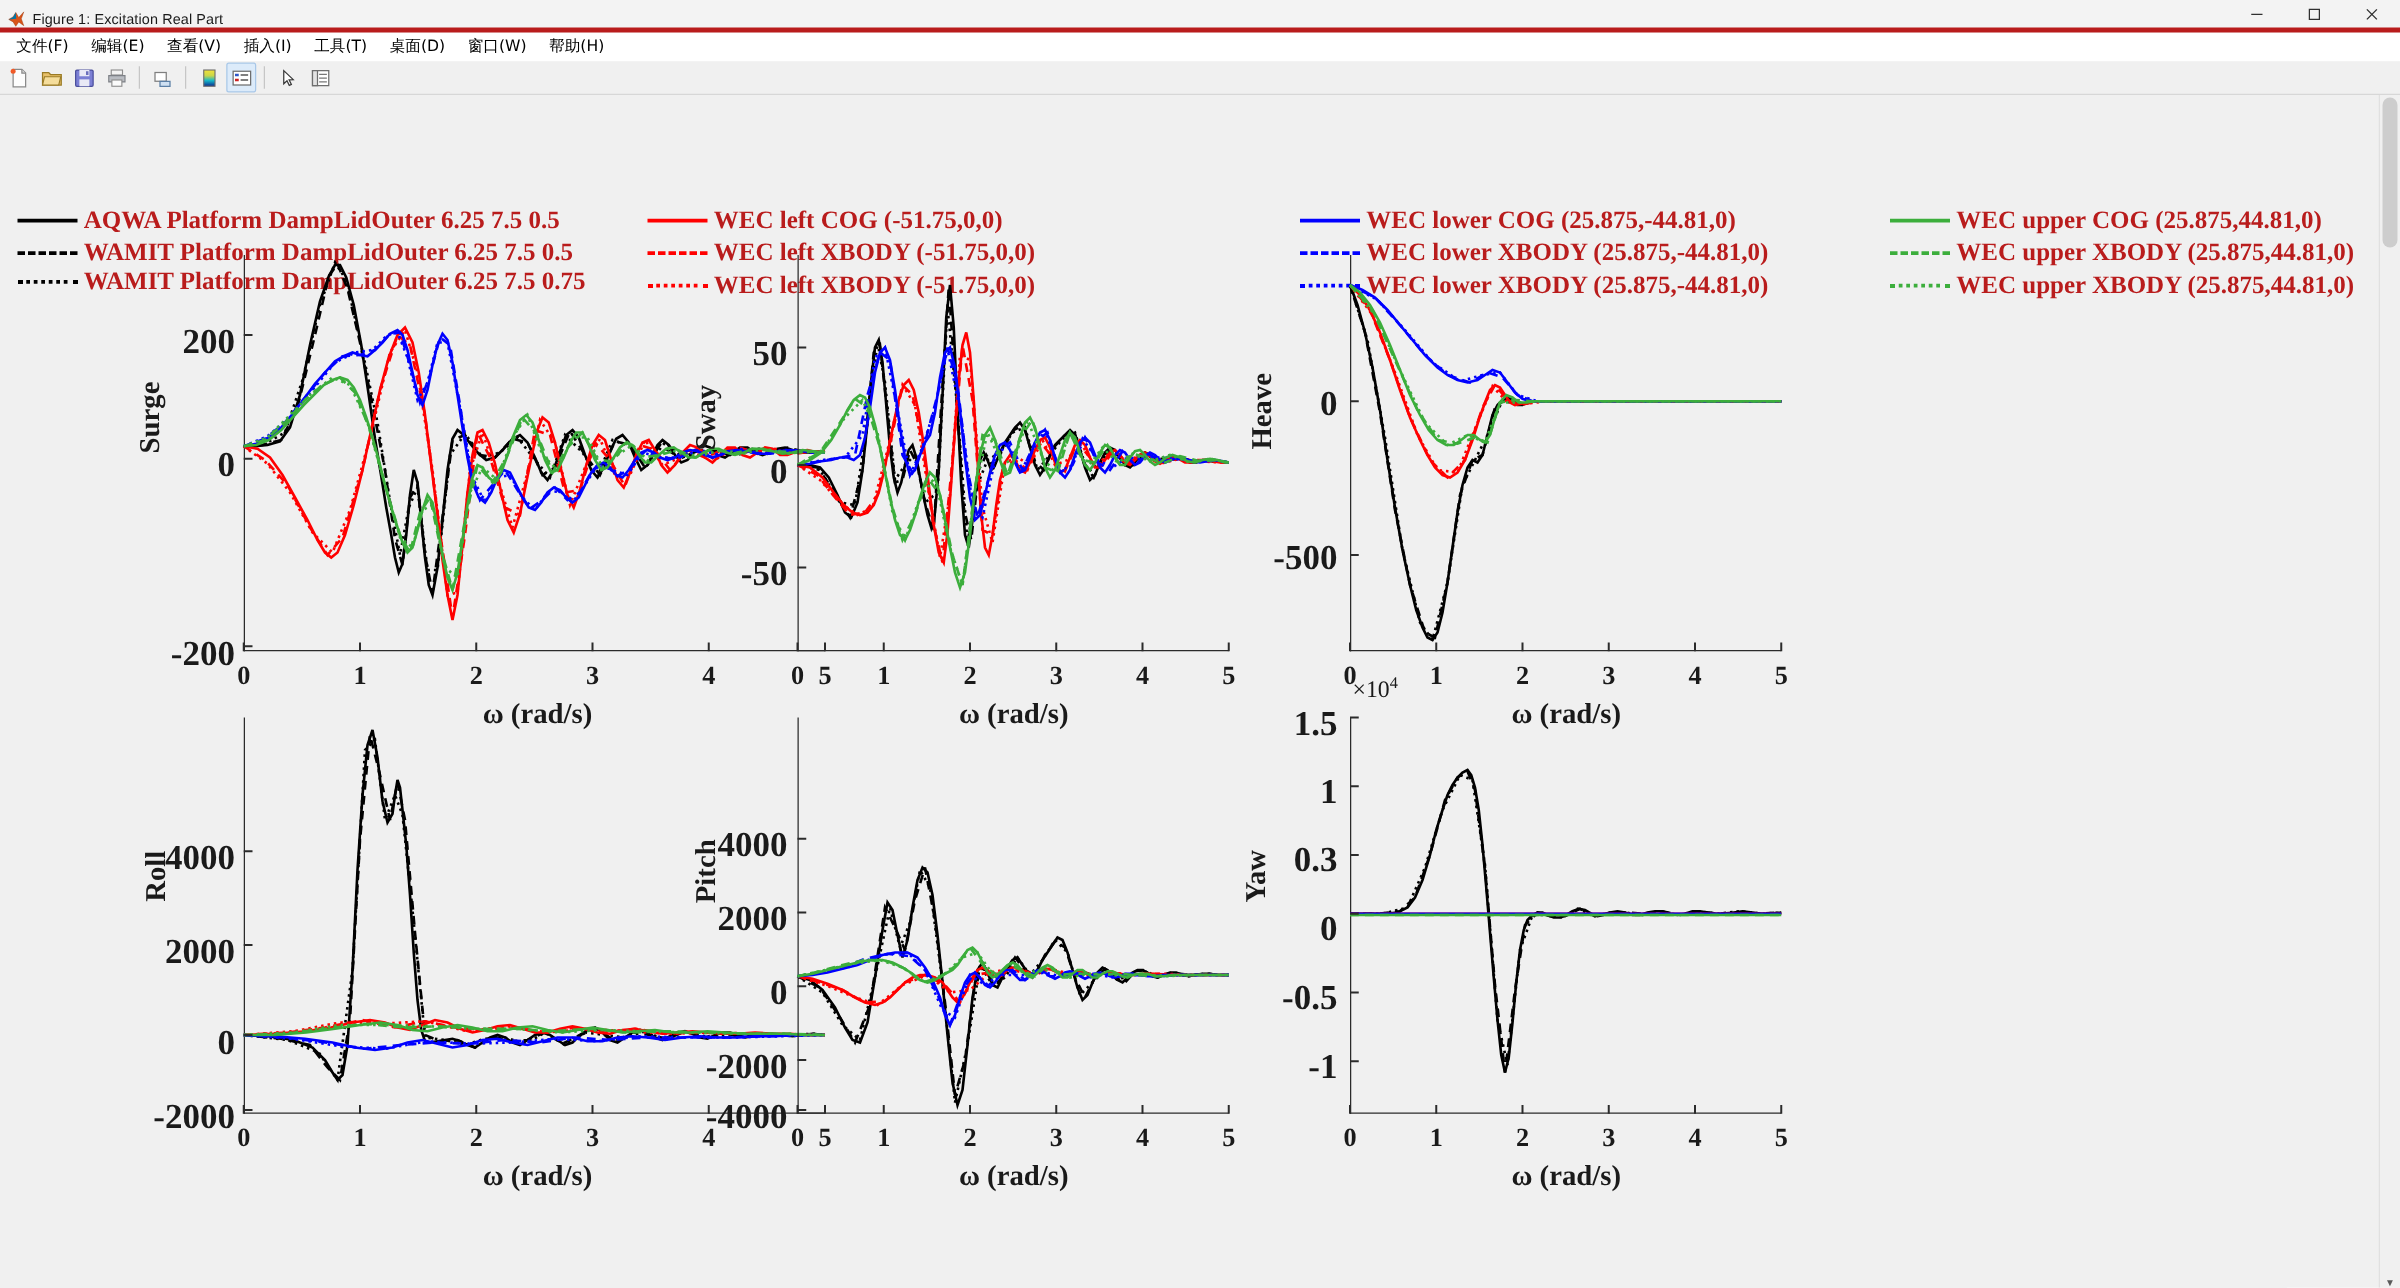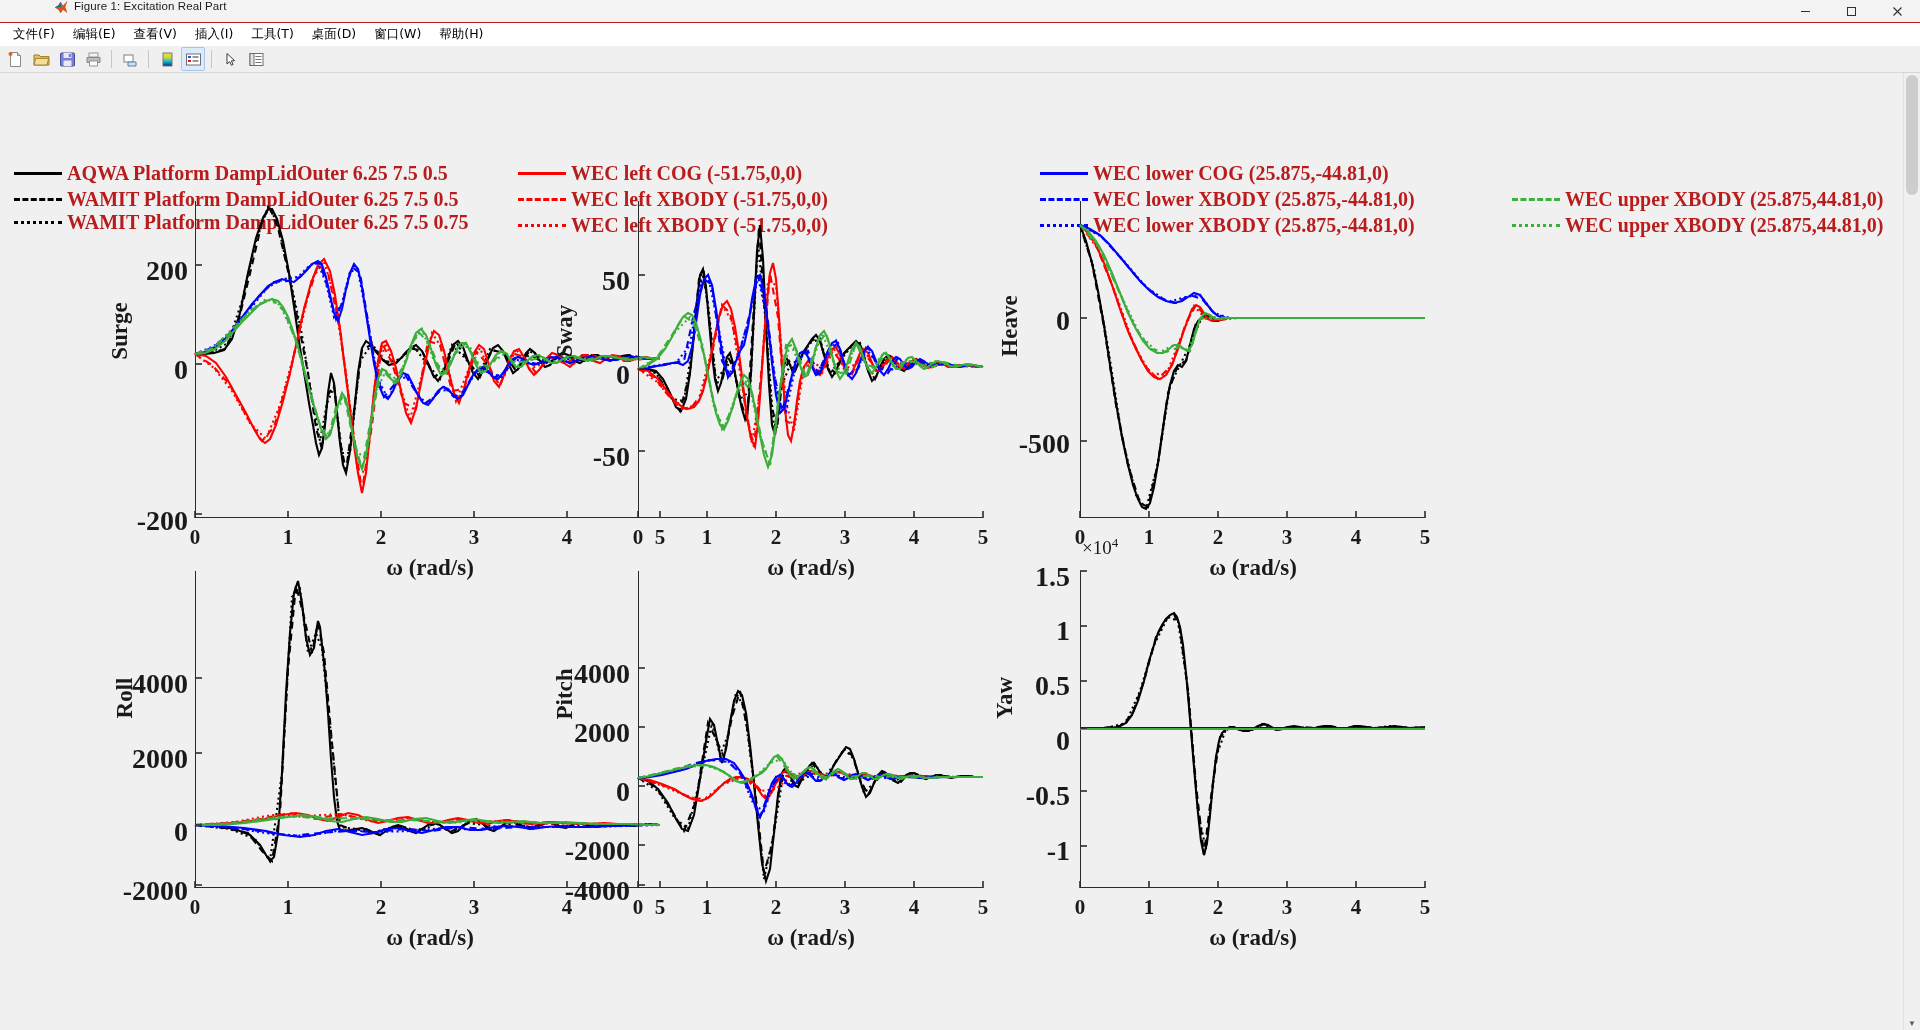--- a/index.html
+++ b/index.html
@@ -10,8 +10,8 @@
   }
   
   .titlebar{
-    height:22px;background:#f3f3f3;border-bottom:1px solid #b91c1c;
-    display:flex;align-items:flex-start;position:relative;padding-left:48px;
+    height:22px;background:#f3f3f3;border-bottom:4px solid #b91c1c;
+    display:flex;align-items:flex-end;position:relative;
   }
   .titlebar .app-ico{width:14px;height:14px;margin:0 6px 0 6px;flex:0 0 auto;position:relative;}
   .titlebar .app-ico svg{display:block;}

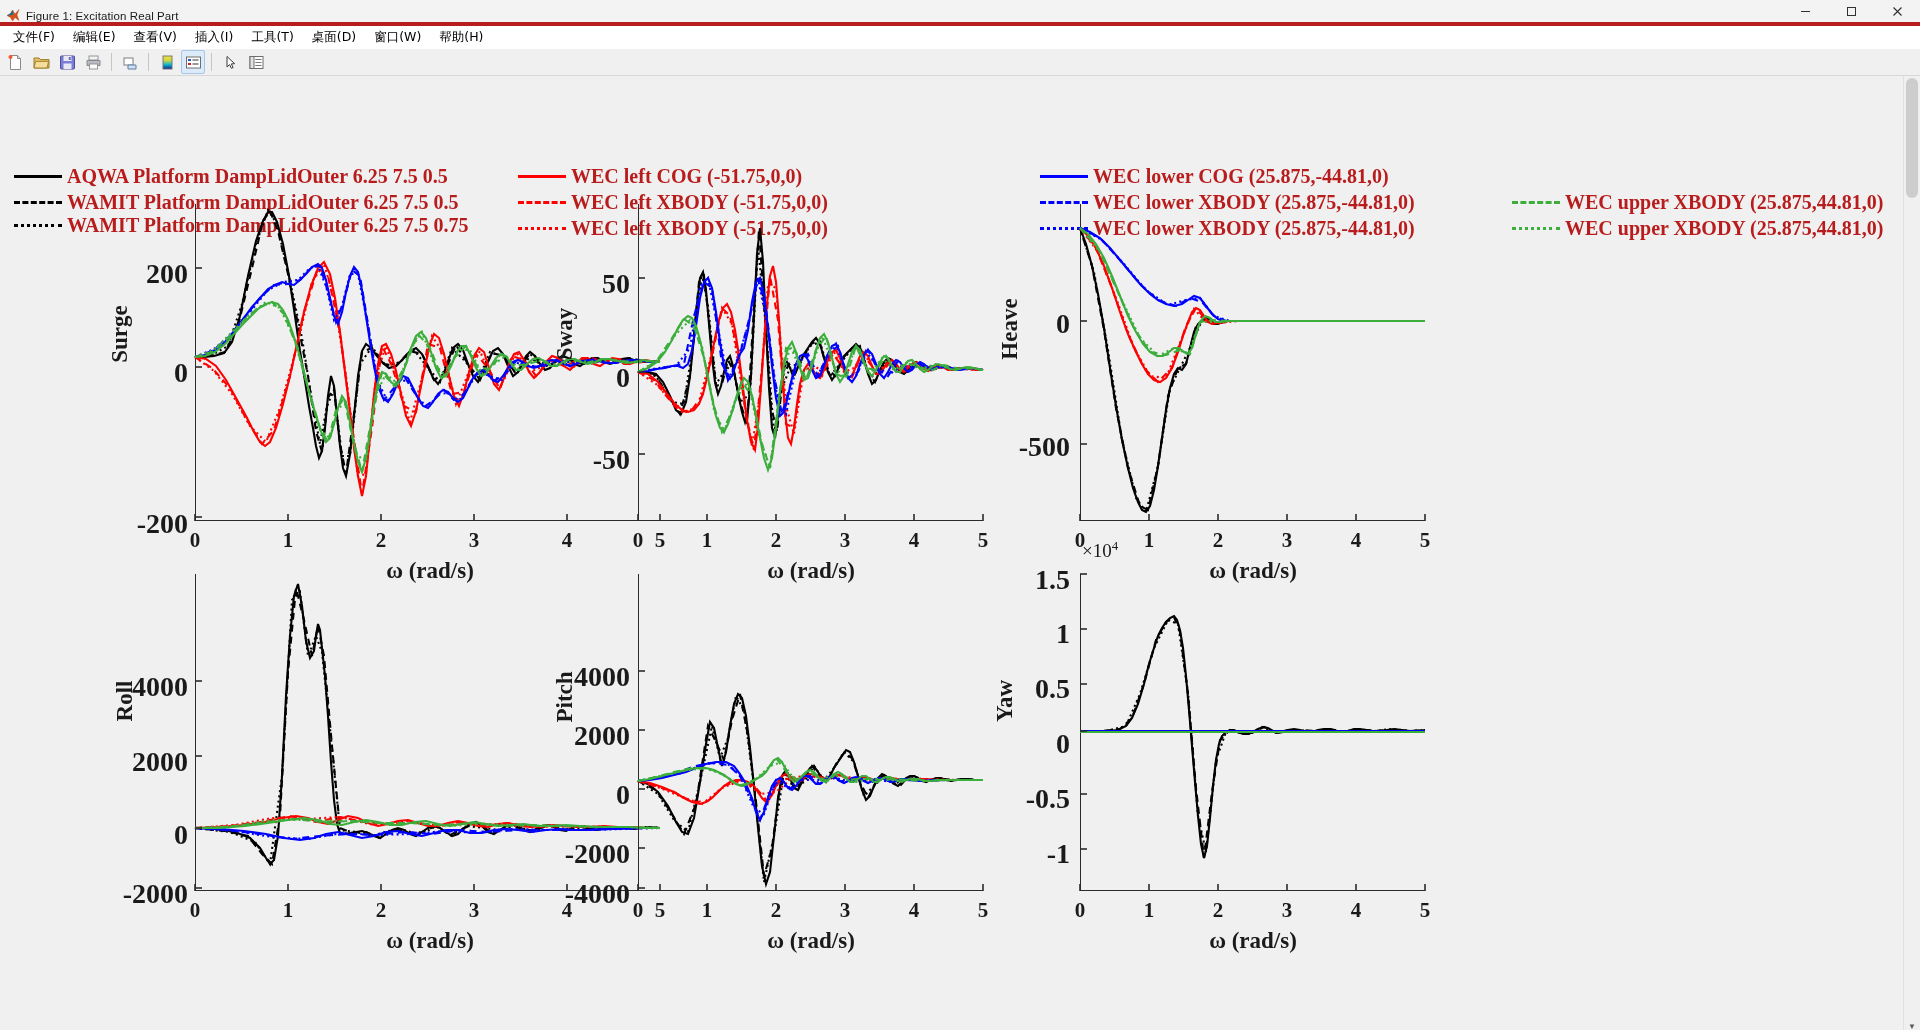--- a/index.html
+++ b/index.html
@@ -288,6 +288,12 @@
       <span class="legtext">WEC lower XBODY (25.875,-44.81,0)</span>
     </div>
 
+    <div class="legrow" style="left:1512px;top:72px;">
+      <span class="swatch">
+          <i style="border-top:3.2px solid #3cae3c;"></i>
+        </span>
+      <span class="legtext">WEC upper COG (25.875,44.81,0)</span>
+    </div>
     <div class="legrow" style="left:1512px;top:98px;">
       <span class="swatch">
           <i style="border-top:3.2px dashed #3cae3c;"></i>

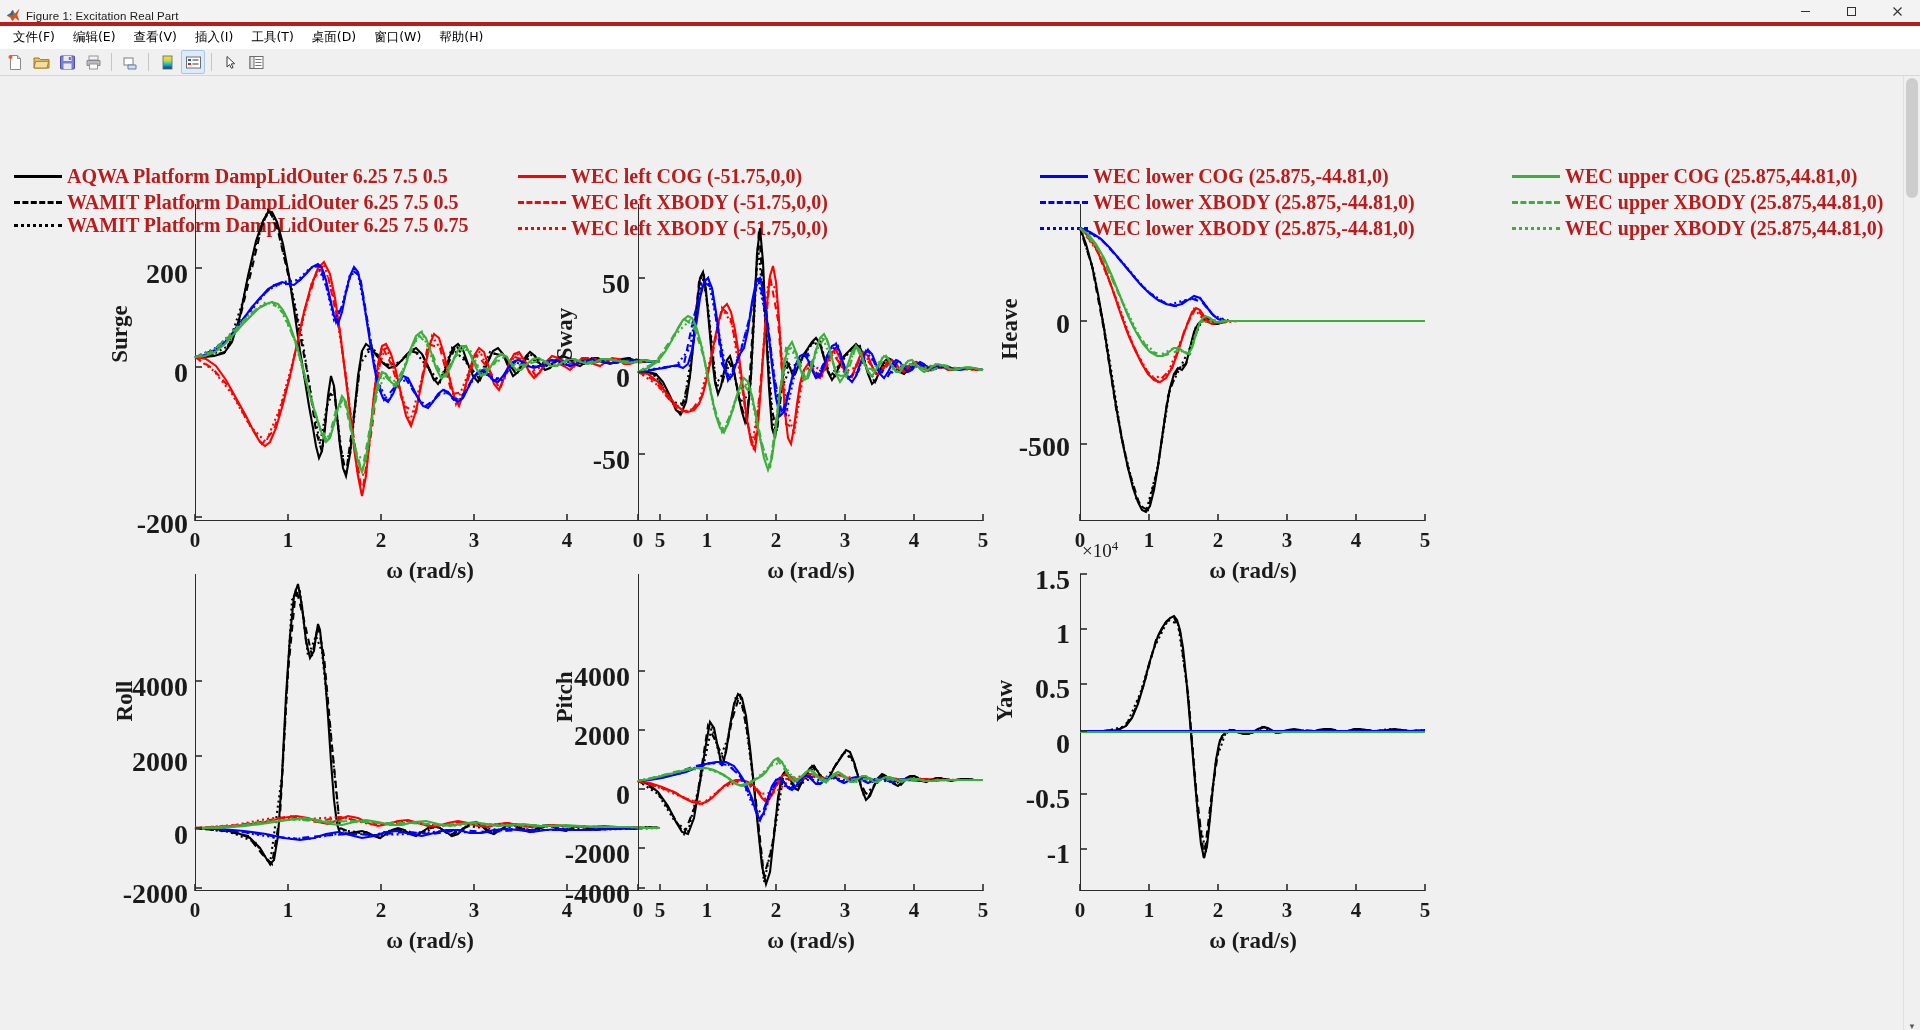--- a/index.html
+++ b/index.html
@@ -535,7 +535,7 @@
     </span>
     <span class="ytick" style="left:990px;top:488px;width:80px;">1.5</span>
     <span class="ytick" style="left:990px;top:542px;width:80px;">1</span>
-    <span class="ytick" style="left:990px;top:597px;width:80px;">0.5</span>
+    <span class="ytick" style="left:990px;top:597px;width:80px;">0.3</span>
     <span class="ytick" style="left:990px;top:652px;width:80px;">0</span>
     <span class="ytick" style="left:990px;top:707px;width:80px;">-0.5</span>
     <span class="ytick" style="left:990px;top:762px;width:80px;">-1</span>

